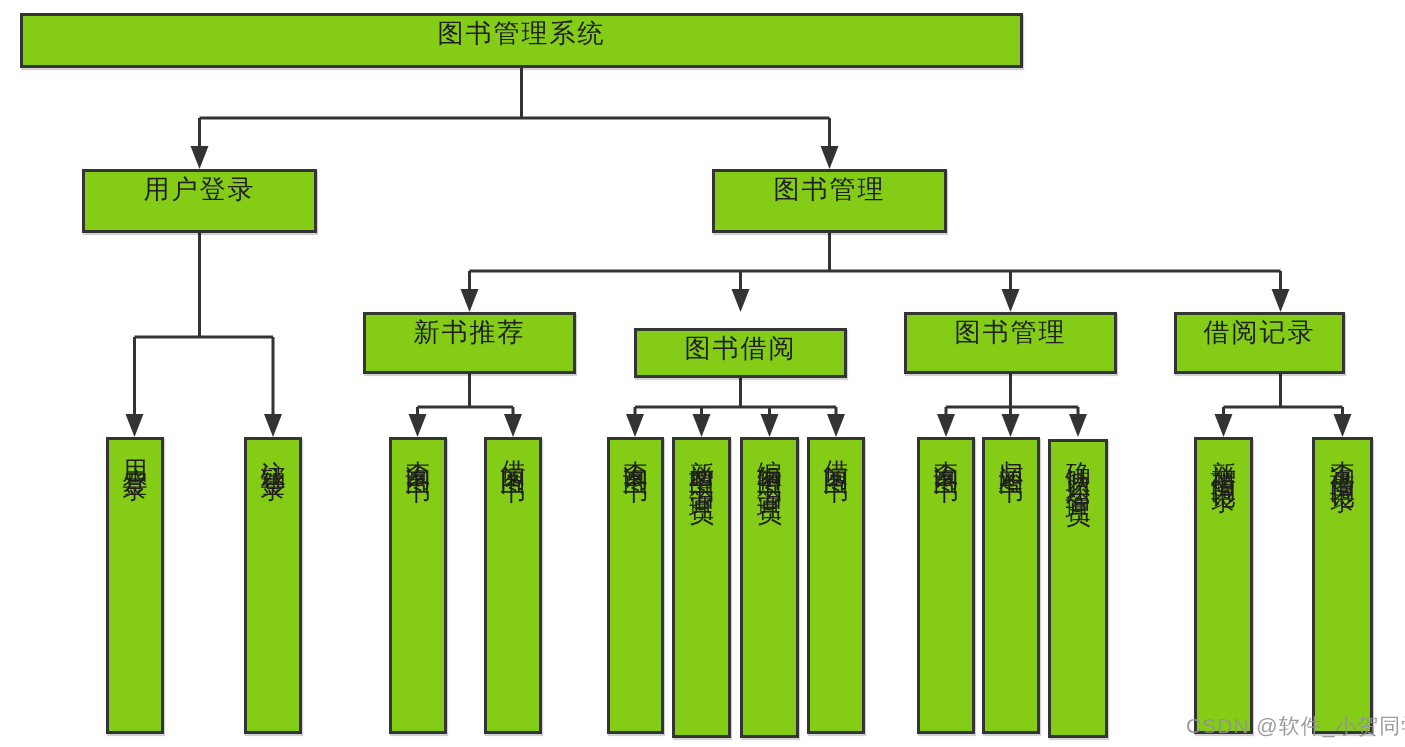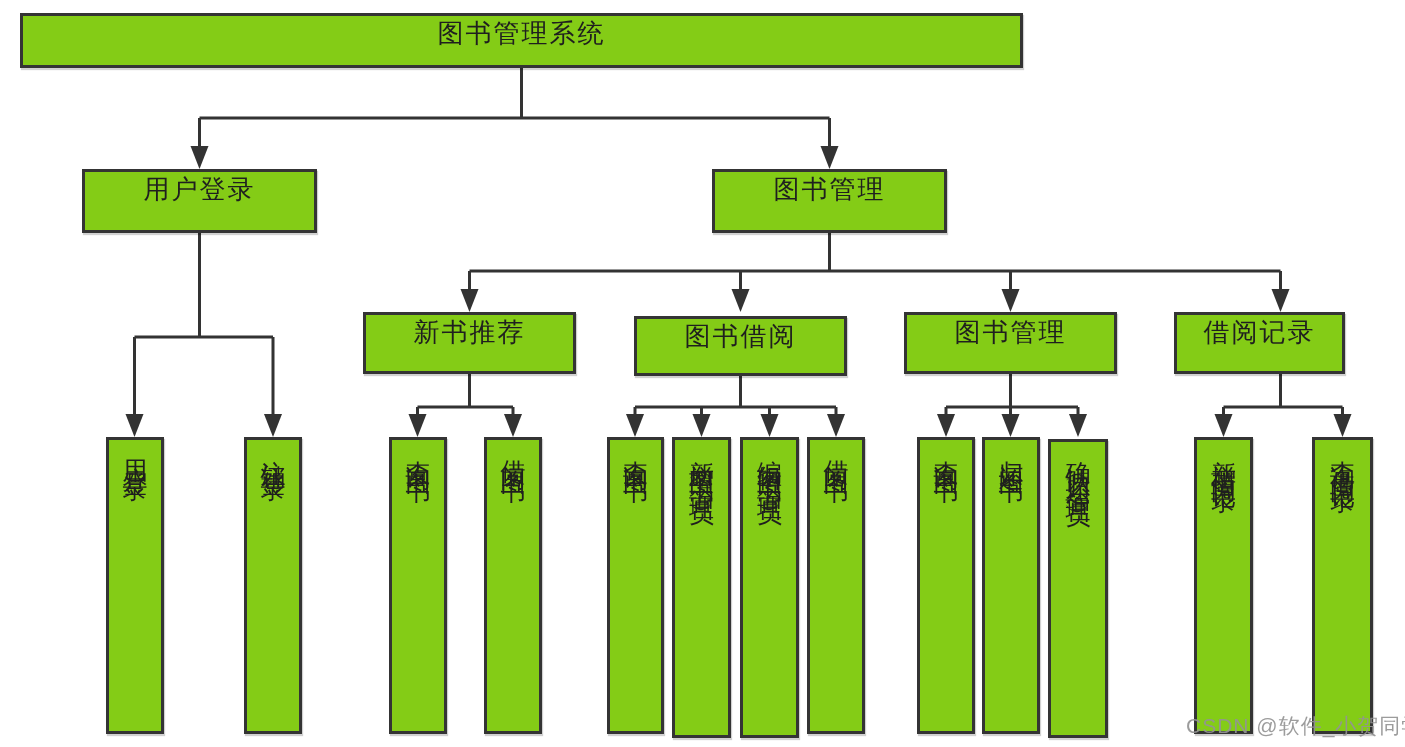--- a/index.html
+++ b/index.html
@@ -126,7 +126,7 @@
   <div class="node h" style="left:363px;top:312px;width:213px;height:62px">
     <span>新书推荐</span>
   </div>
-  <div class="node h" style="left:634px;top:316px;width:213px;height:60px">
+  <div class="node h" style="left:634px;top:328px;width:213px;height:50px">
     <span>图书借阅</span>
   </div>
   <div class="node h" style="left:904px;top:312px;width:213px;height:62px">

